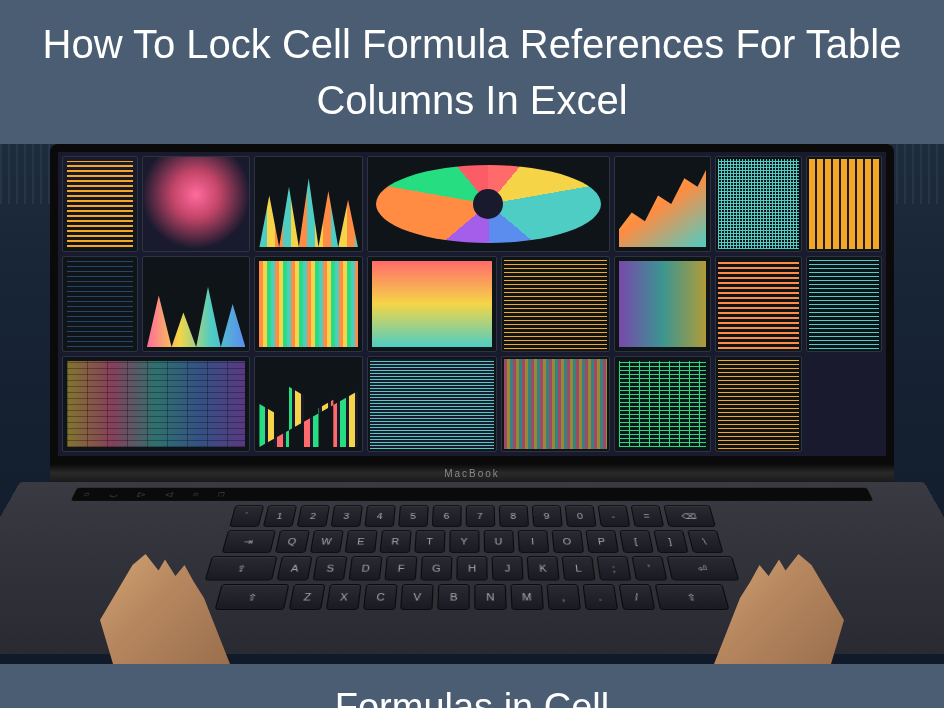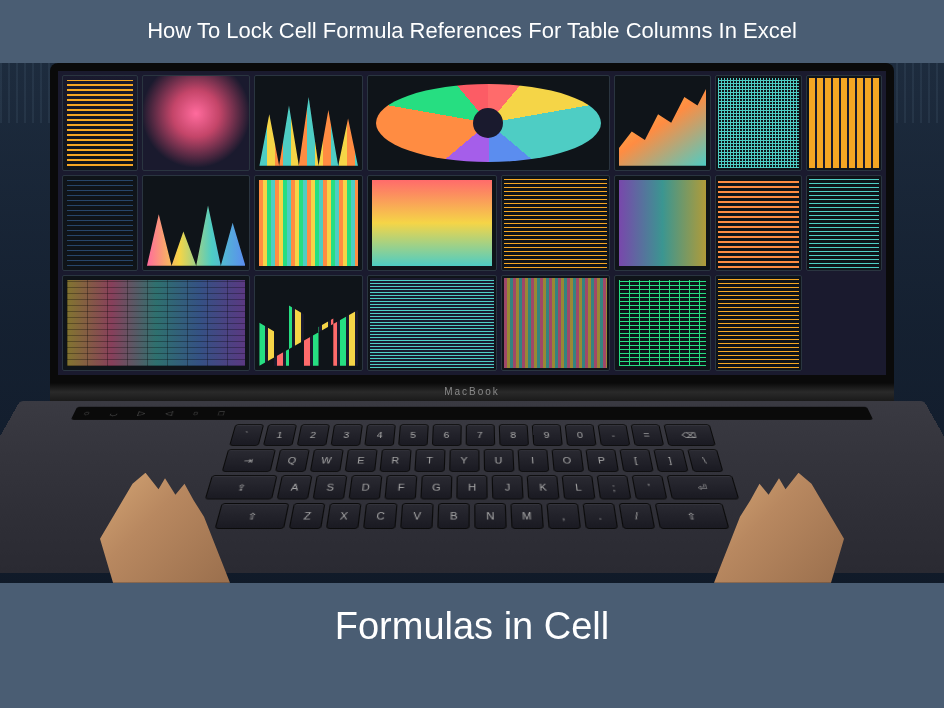--- a/index.html
+++ b/index.html
@@ -21,7 +21,7 @@
       color: white;
       text-align: center;
       padding: 16px 40px;
-      font-size: 22px;
+      font-size: 40px;
       font-weight: 400;
       line-height: 1.4;
     }

